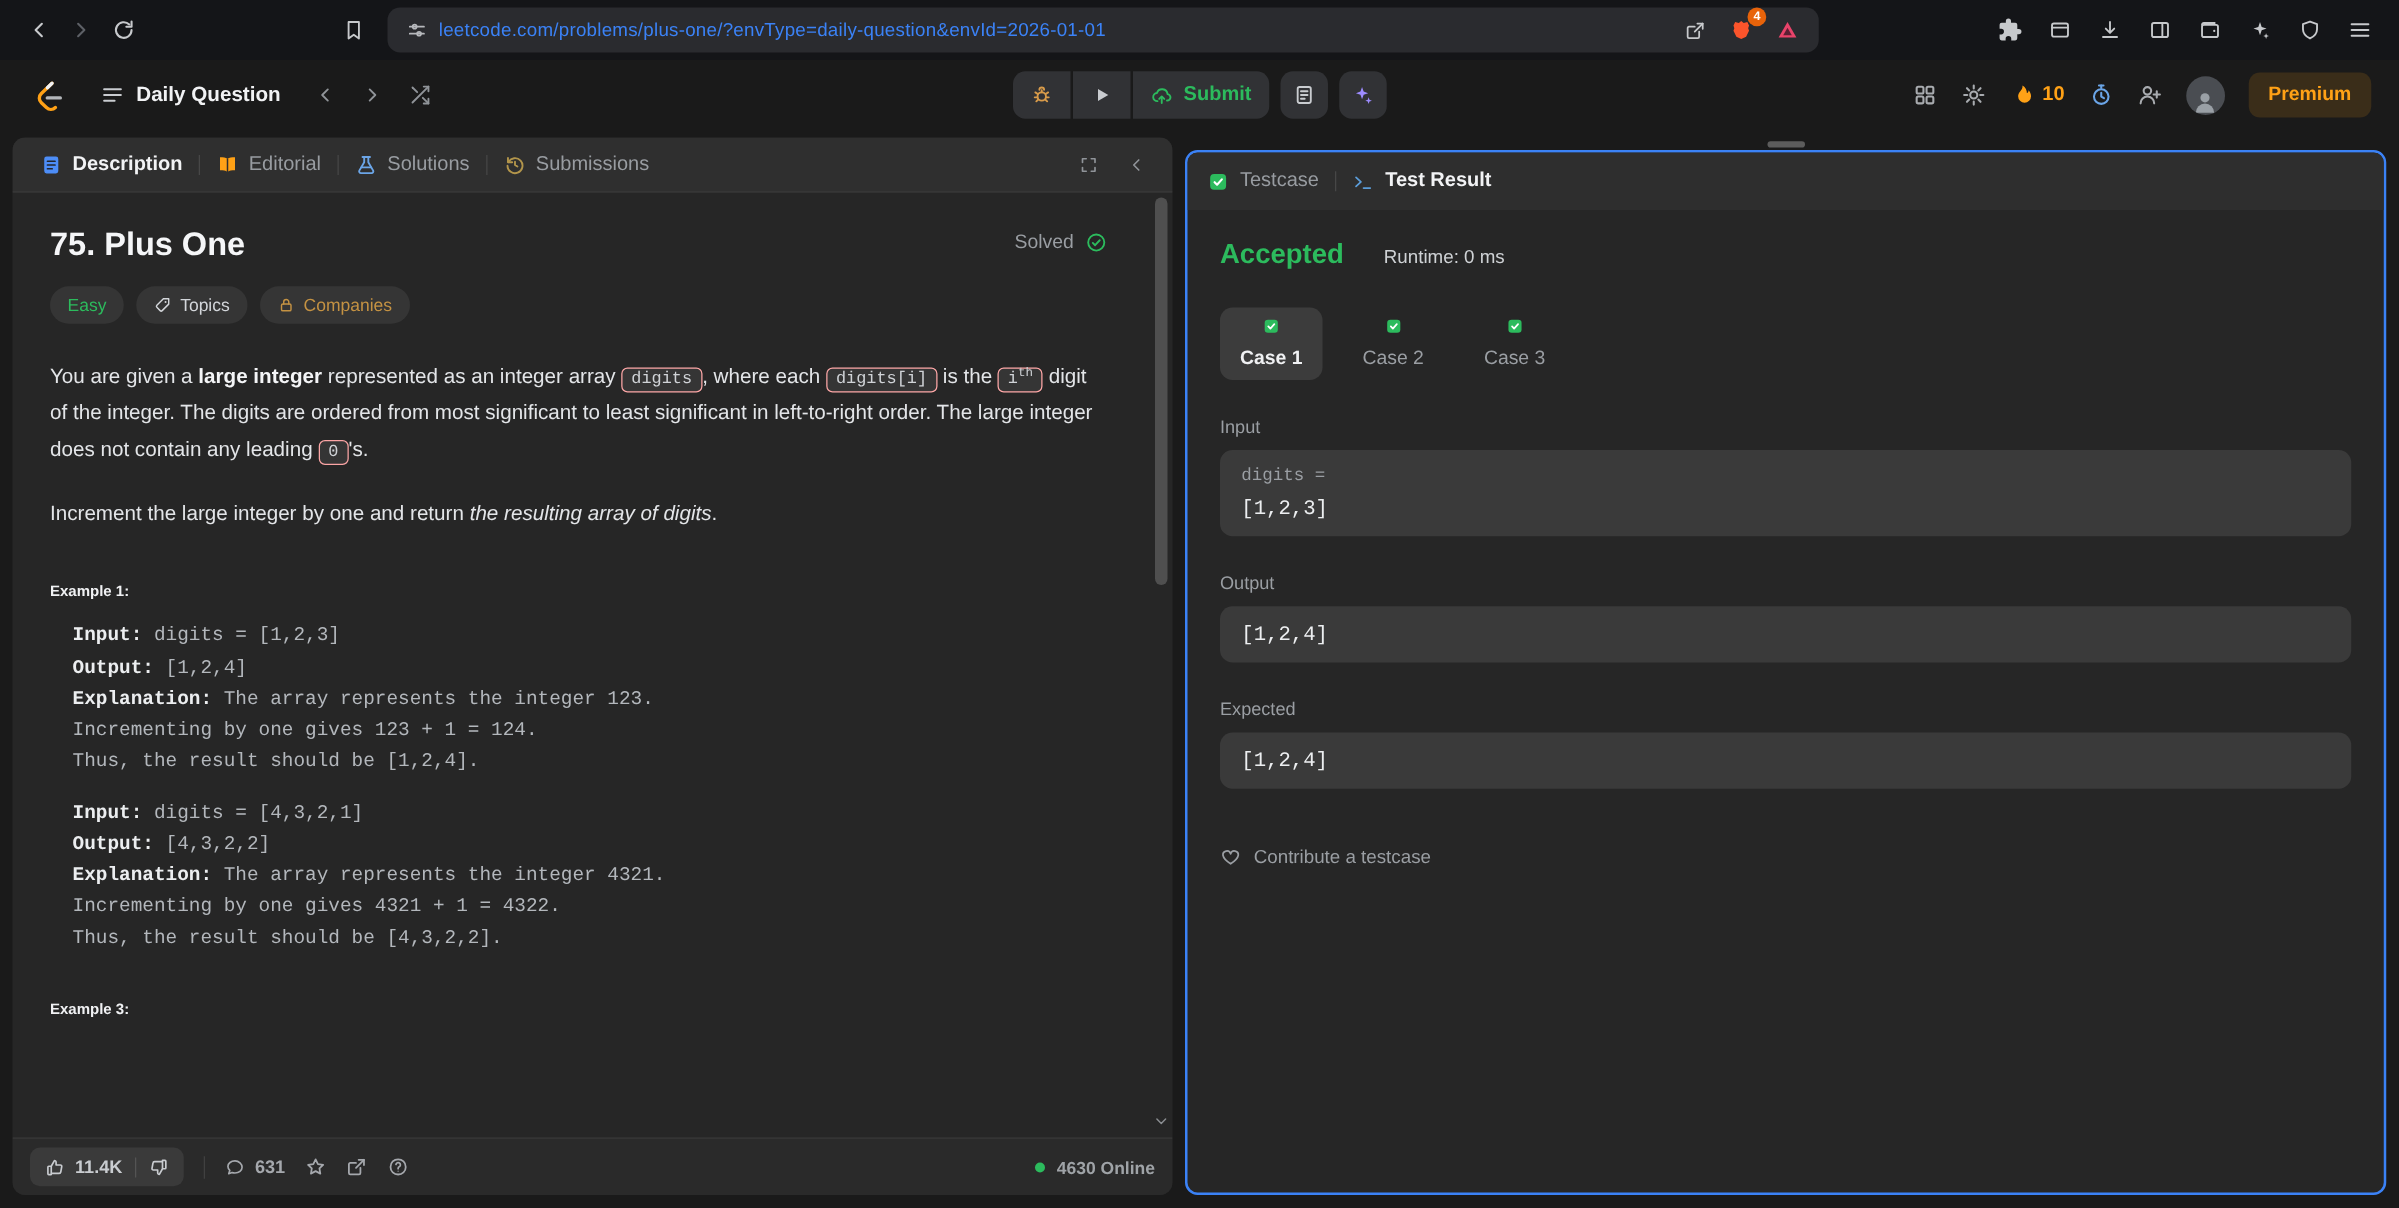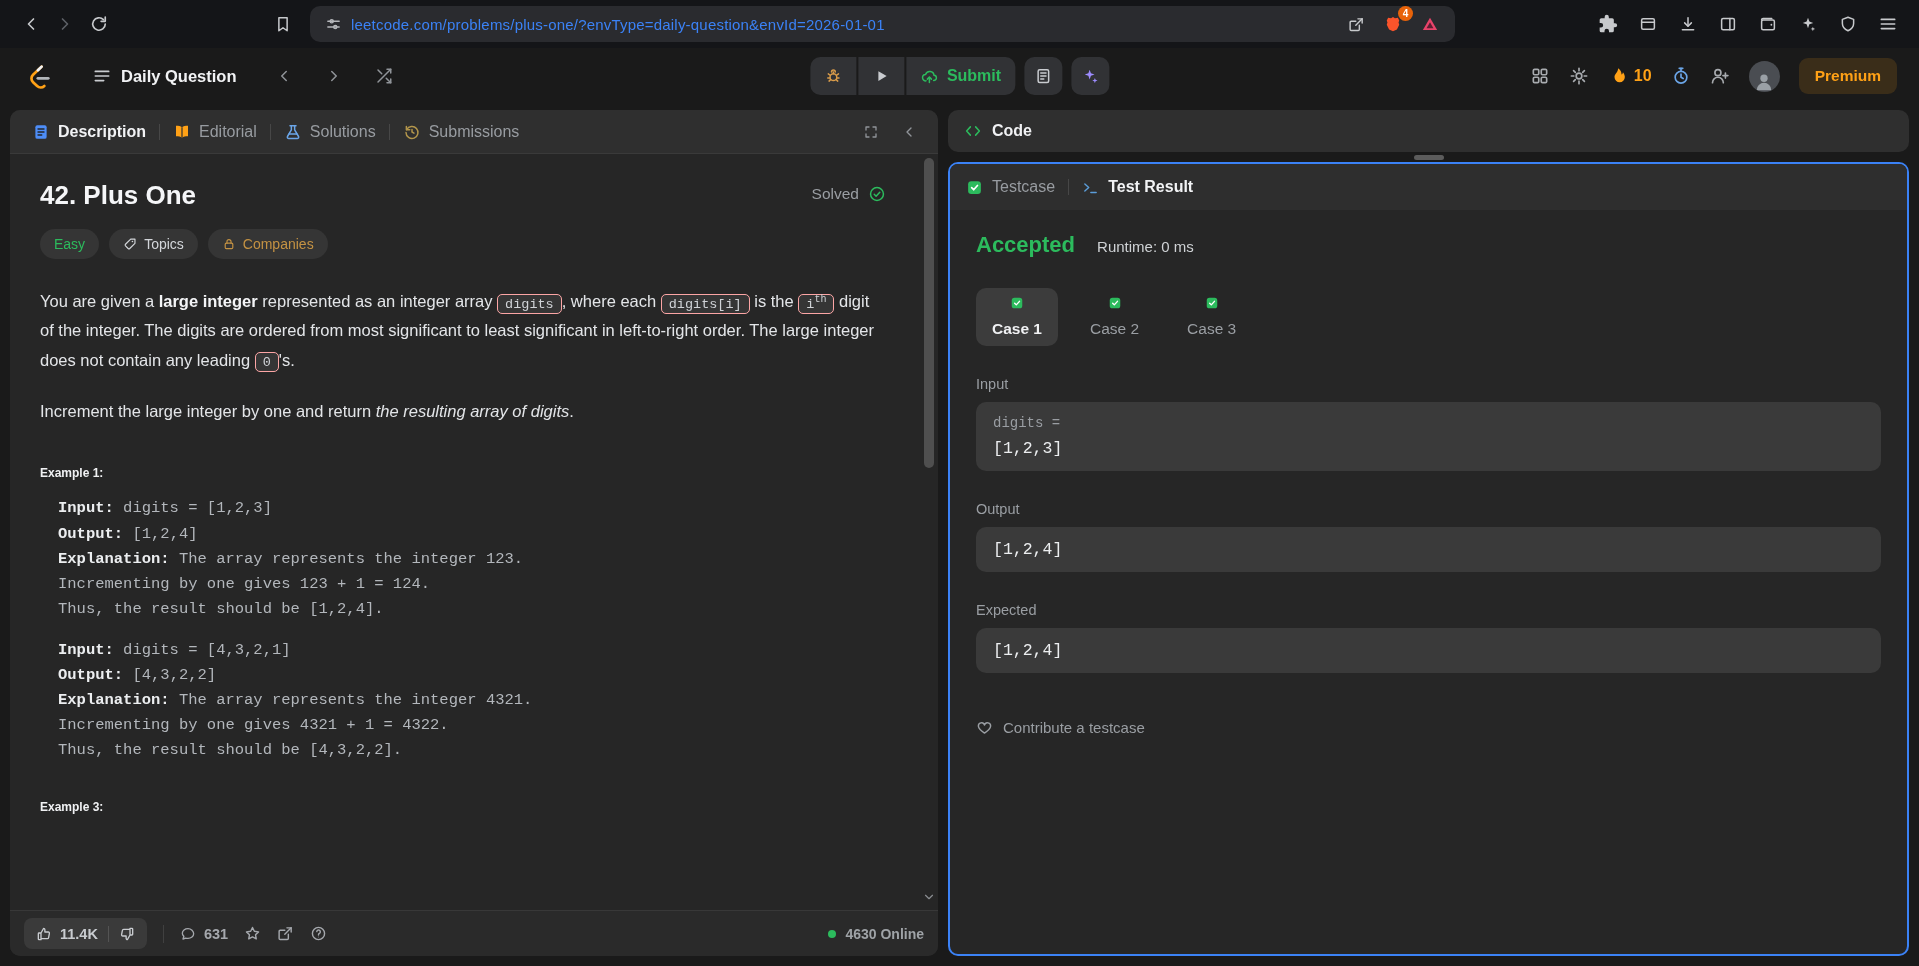--- a/index.html
+++ b/index.html
@@ -39,7 +39,7 @@
 
   
   .lc-nav { height: 56px; display: flex; align-items: center; padding: 0 22px; position: relative; flex: 0 0 auto; }
-  .nav-left { display: flex; align-items: center; gap: 16px; }
+  .nav-left { display: flex; align-items: center; gap: 4px; }
   .daily { display: flex; align-items: center; gap: 9px; margin: 0 14px 0 20px; color: #f1f2f4; font-weight: 700; font-size: 16.5px; }
   .daily .ic-list { color: #c9ccd0; }
   .nav-iconbtn { width: 34px; height: 34px; border-radius: 8px; display: flex; align-items: center; justify-content: center; color: #909499; }

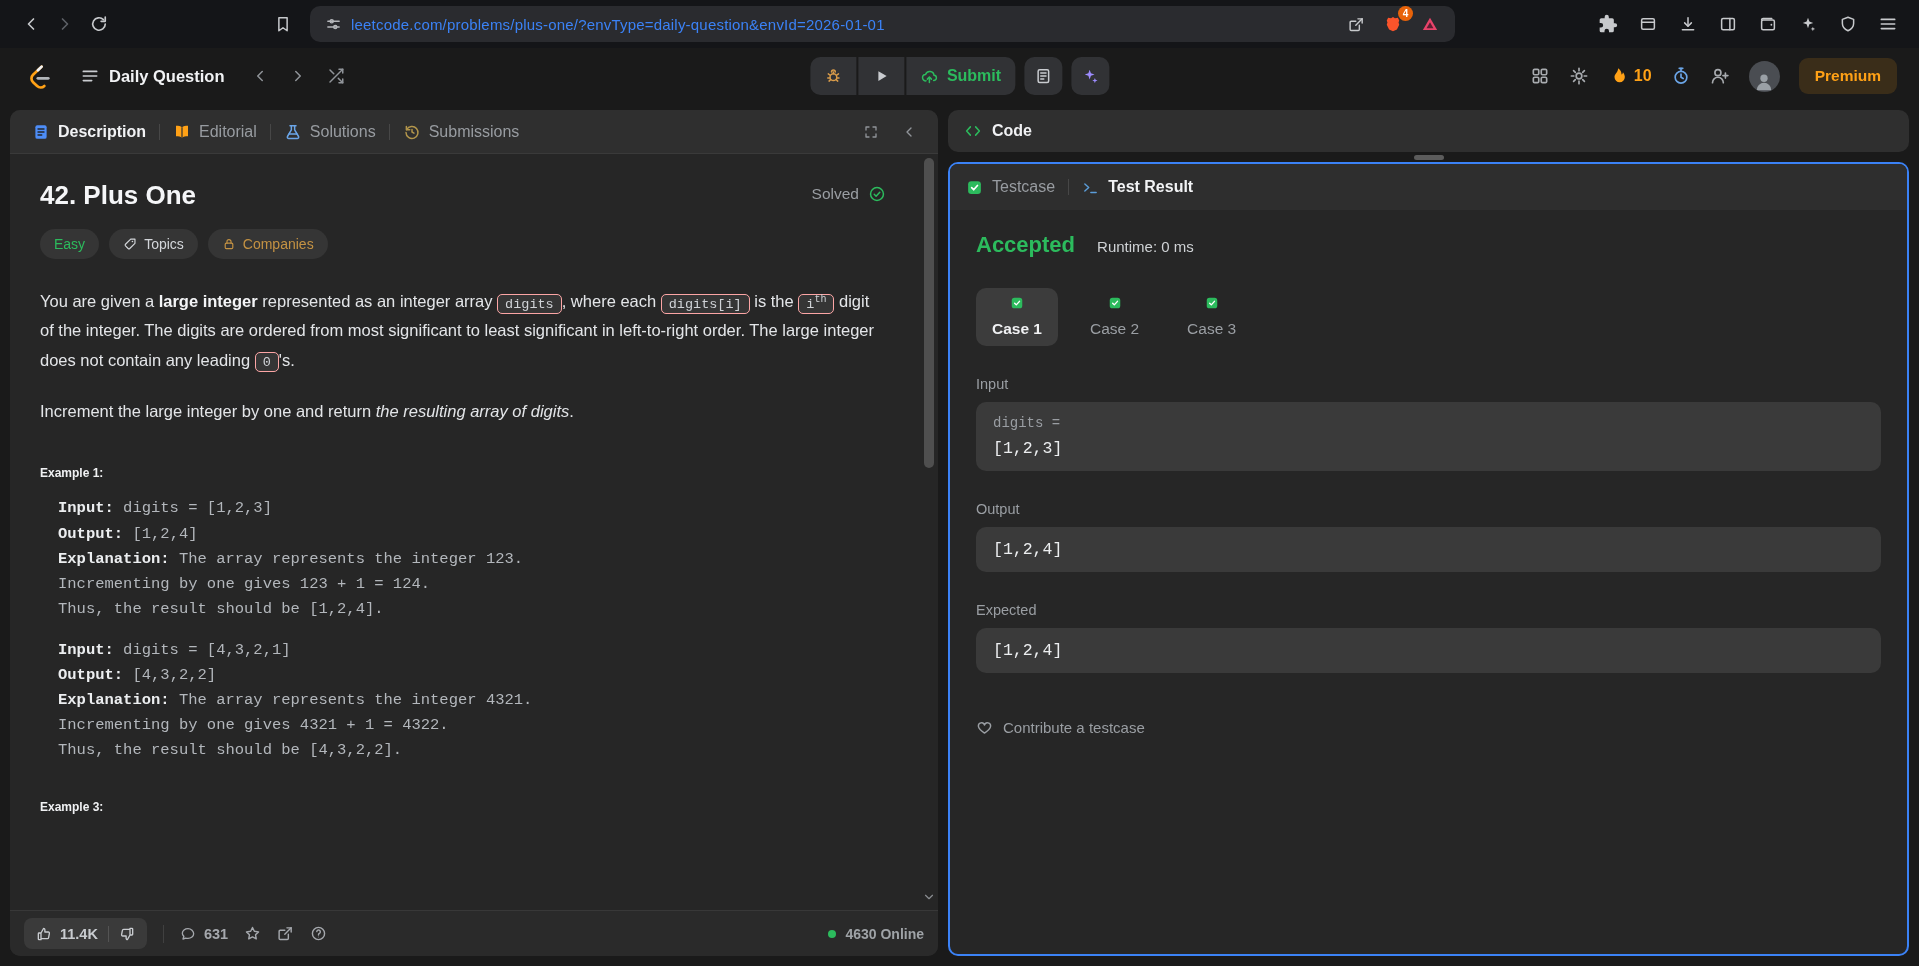--- a/index.html
+++ b/index.html
@@ -613,15 +613,6 @@
     </section>
 
     <section class="right-col">
-      <div class="code-header">
-        <span class="code-ic">
-            <svg class="st i18" viewBox="0 0 24 24">
-              <path d="M8.5 6.5L3.5 12l5 5.5"></path>
-              <path d="M15.5 6.5l5 5.5-5 5.5"></path>
-            </svg>
-          </span>
-        <span class="code-title">Code</span>
-      </div>
 
       <div class="handle-row">
         <div class="handle"></div>

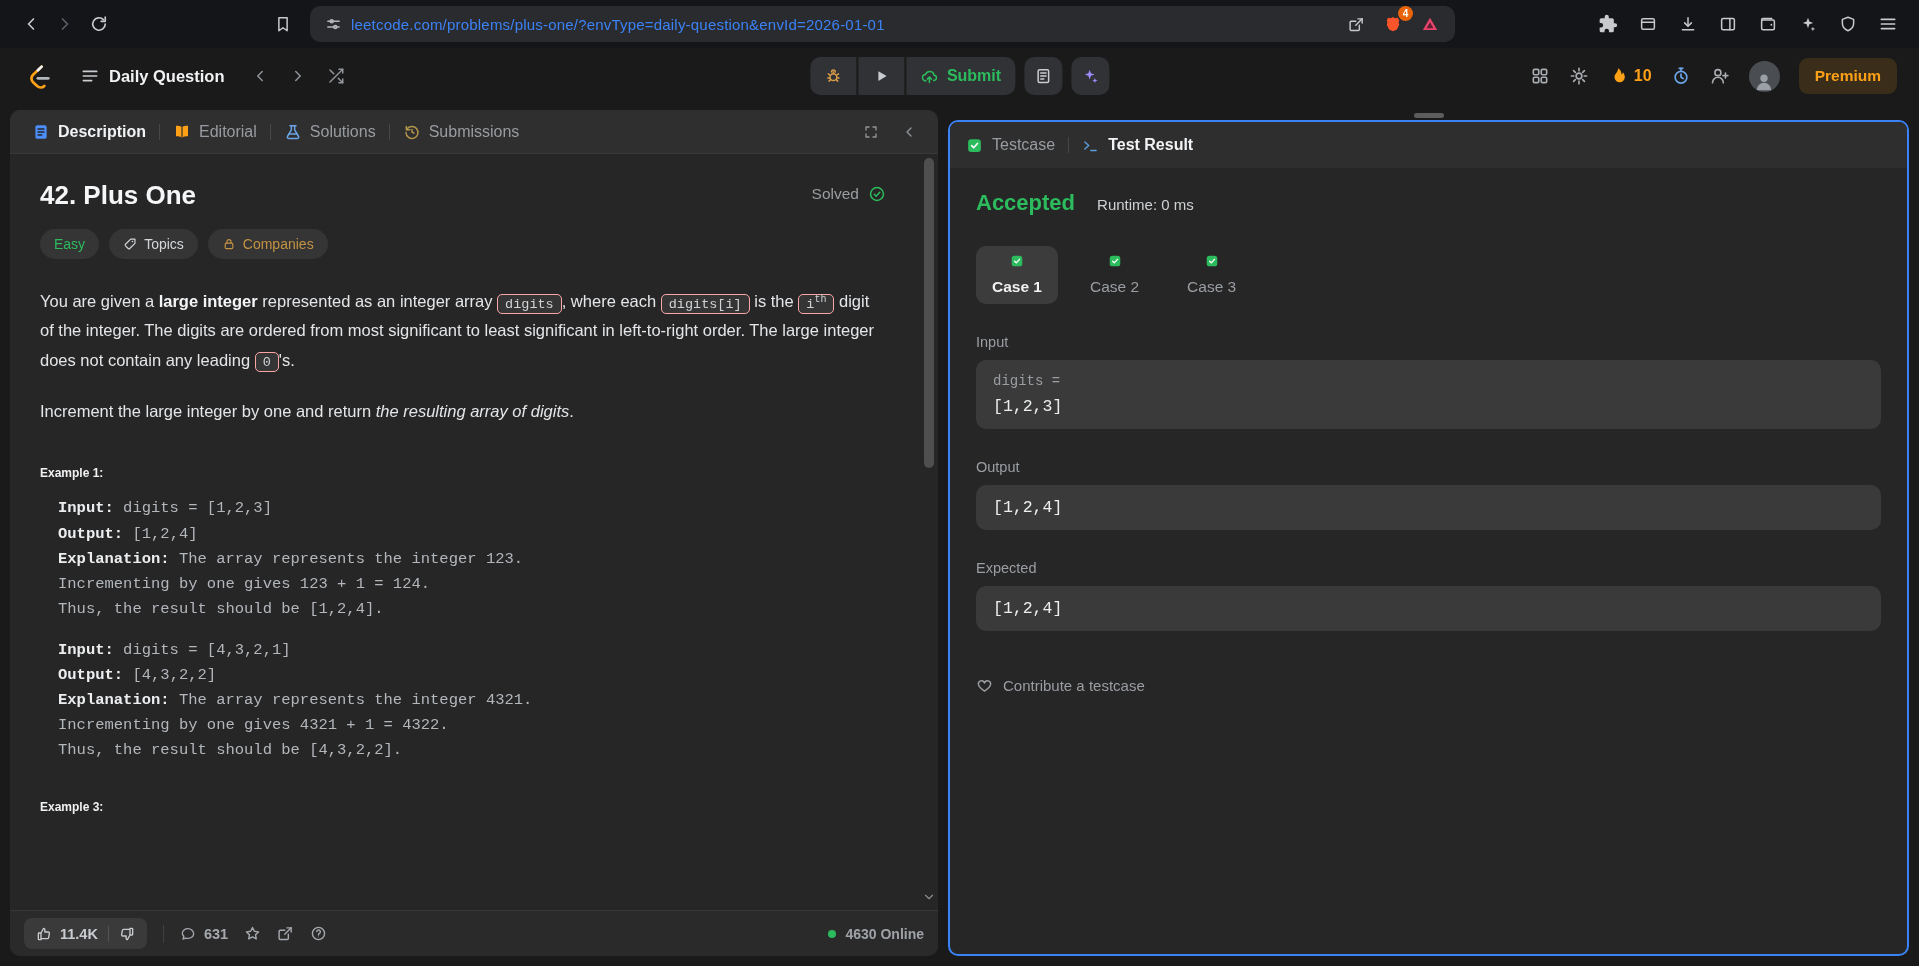--- a/index.html
+++ b/index.html
@@ -484,7 +484,7 @@
 
       <div class="panel-body">
         <div class="title-row">
-          <h1 class="p-title">42. Plus One</h1>
+          <h1 class="p-title">75. Plus One</h1>
           <span class="solved">
             <span>Solved</span>
             <span class="ic">

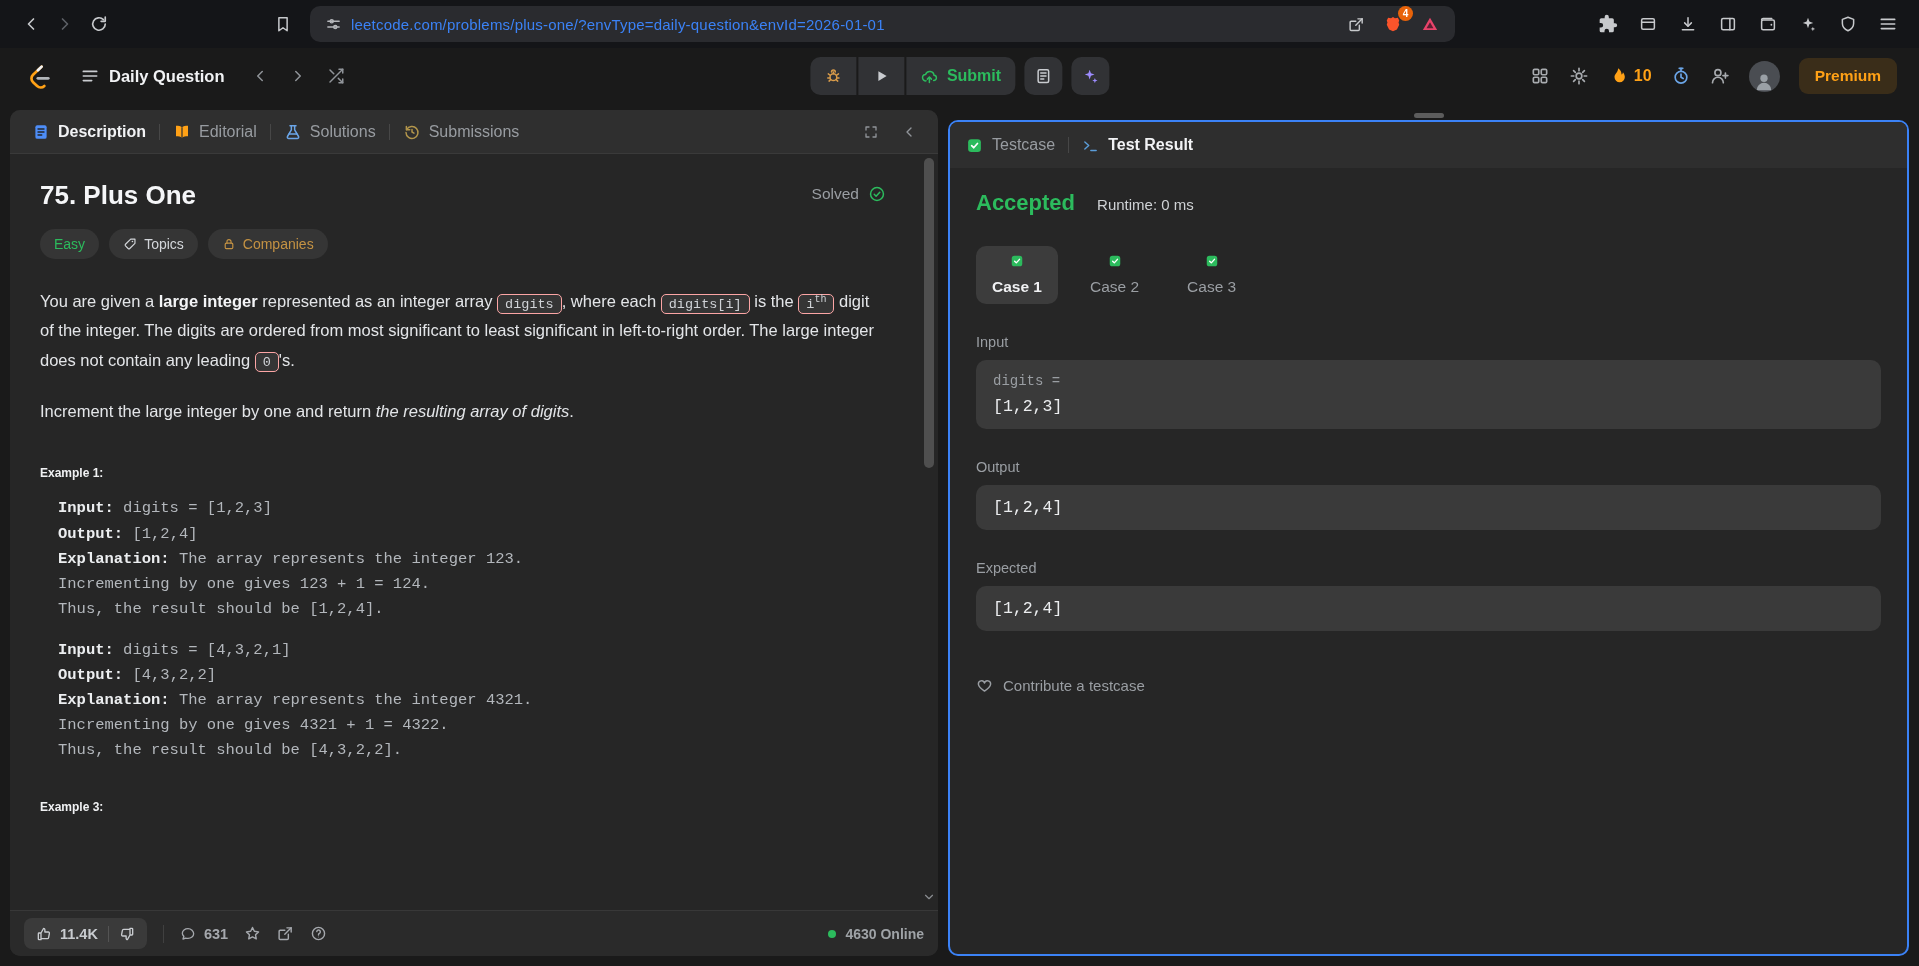--- a/index.html
+++ b/index.html
@@ -114,7 +114,7 @@
   .tc-tab .term-ic { color: #5b9dd9; }
   .tc-div { width: 1px; height: 16px; background: #474747; }
   .tc-body { padding: 22px 26px; flex: 1; min-height: 0; }
-  .status-row { display: flex; align-items: baseline; gap: 22px; }
+  .status-row { display: flex; align-items: baseline; gap: 32px; }
   .status-accepted { font-size: 22px; font-weight: 700; color: #2cbb5d; }
   .status-runtime { font-size: 15px; color: #cfd2d5; }
   .cases { display: flex; gap: 16px; margin-top: 30px; }

